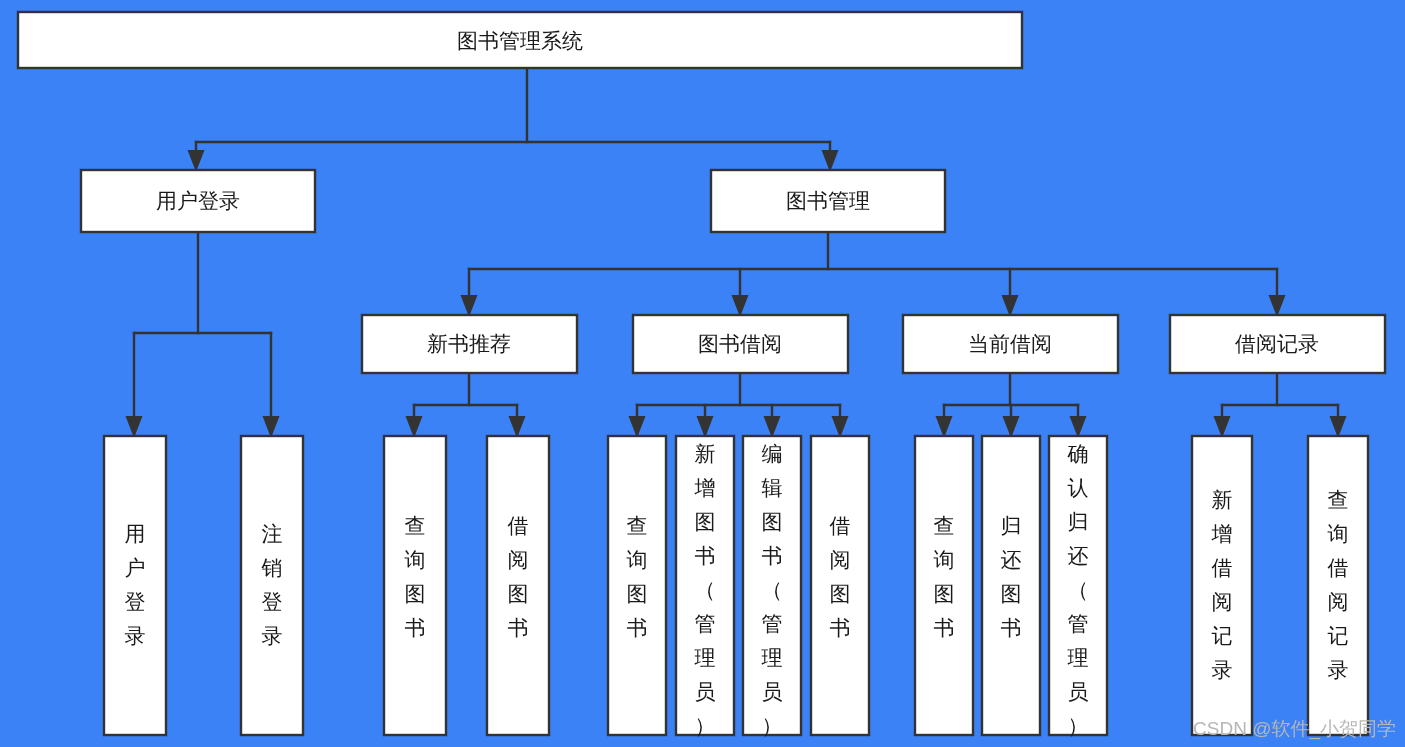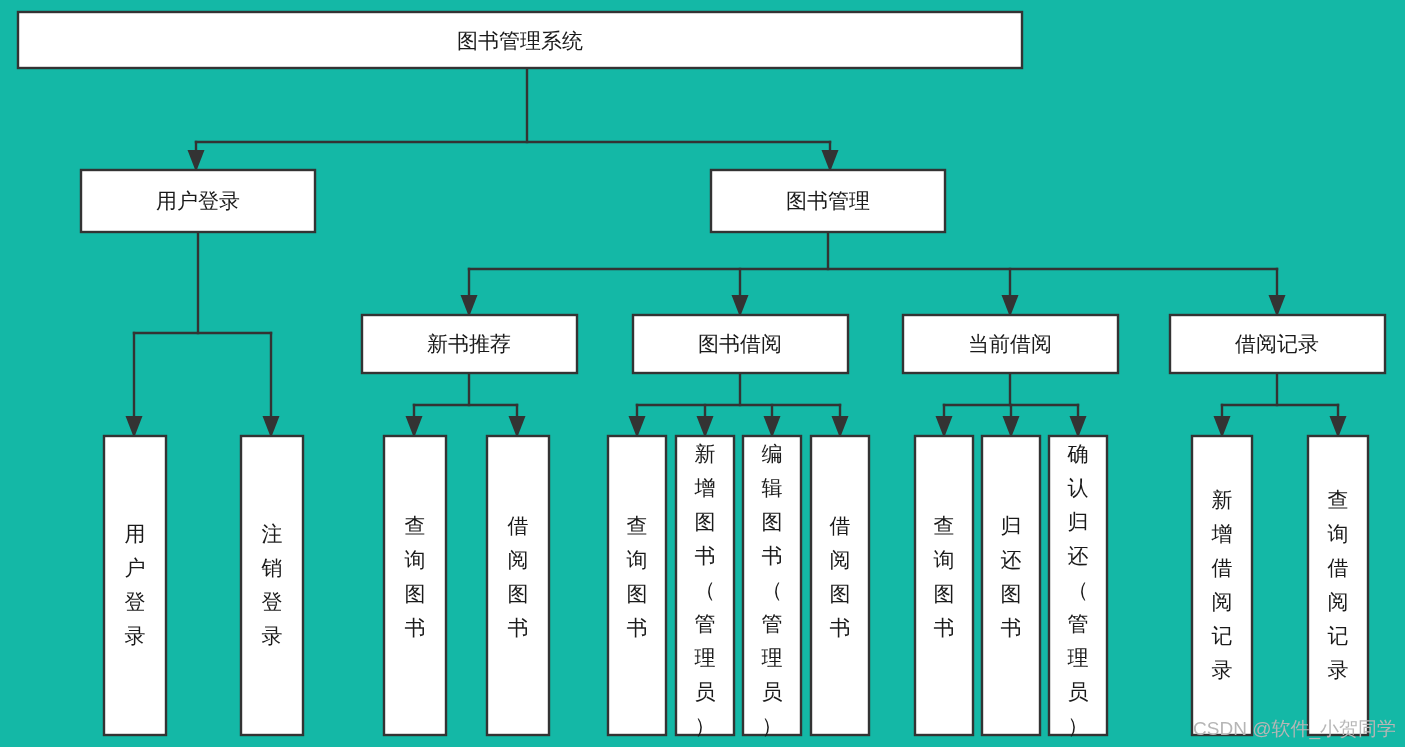--- a/index.html
+++ b/index.html
@@ -18,7 +18,7 @@
     position: relative;
     width: 1405px;
     height: 747px;
-    background: #14b8a6;
+    background: #3b82f6;
   }
   svg.diagram-canvas {
     position: absolute;

